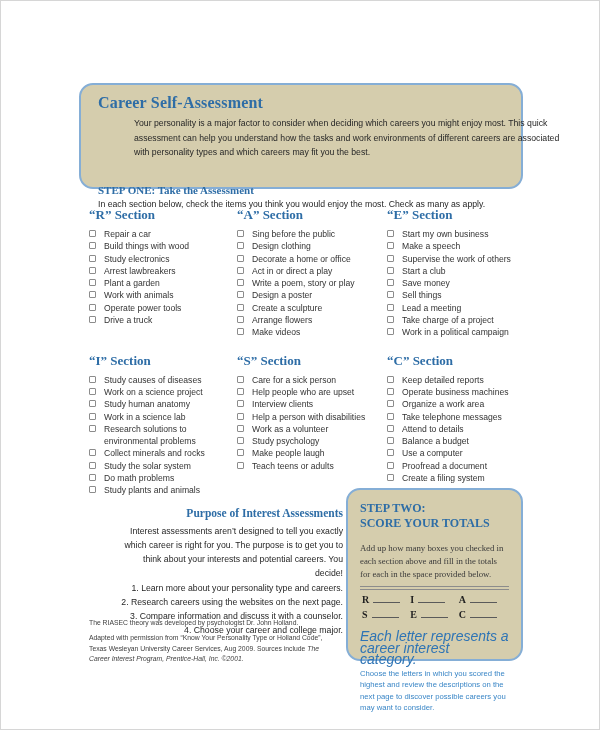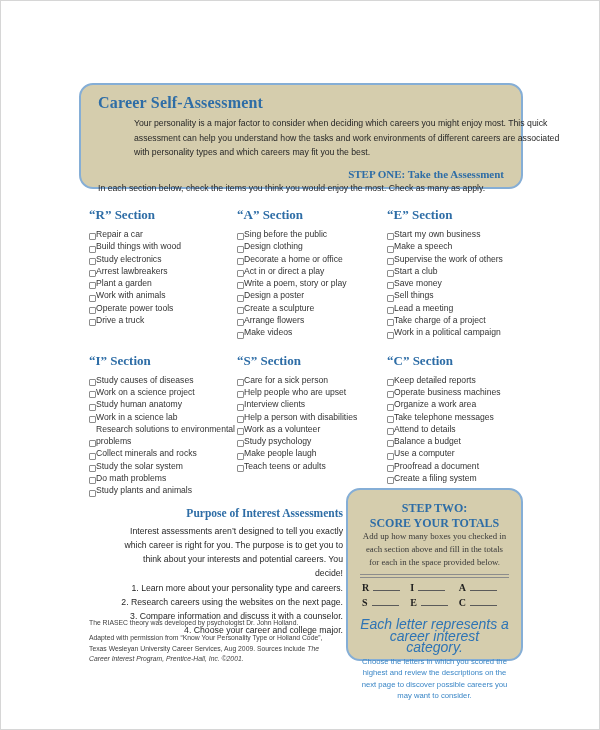--- a/index.html
+++ b/index.html
@@ -22,7 +22,7 @@
   .intro { font-size: 8.7px; color: #262626; line-height: 14.5px; width: 428px; margin-left: 36px; }
   .step-one-head {
     font-family: "Liberation Serif", serif; font-weight: bold;
-    font-size: 11px; color: #2e6da6; margin-top: 8px; margin-bottom: 3px; text-align: right;
+    font-size: 11px; color: #2e6da6; margin-top: 24px; margin-bottom: 3px;
   }
   .step-one-text { font-size: 8.7px; color: #262626; }
   

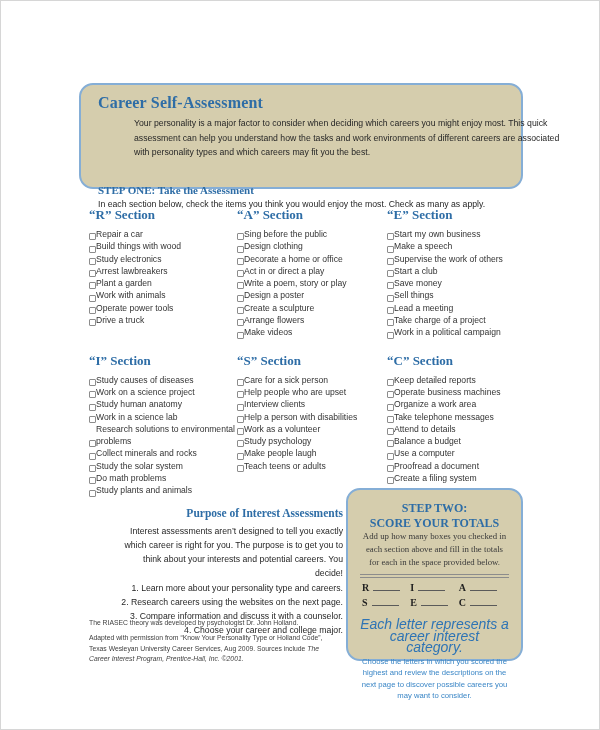--- a/index.html
+++ b/index.html
@@ -34,7 +34,7 @@
     font-family: "Liberation Serif", serif; font-weight: bold;
     font-size: 13px; color: #2e6da6; margin-bottom: 5px;
   }
-  .check-item { display: flex; gap: 0; min-height: 12.3px; align-items: flex-end; }
+  .check-item { display: flex; gap: 8px; min-height: 12.3px; align-items: flex-start; }
   .checkbox {
     flex: none; width: 7px; height: 7px; margin-top: 2px;
     border: 1px solid #8c8c8c; background: #ffffff; border-radius: 1px;

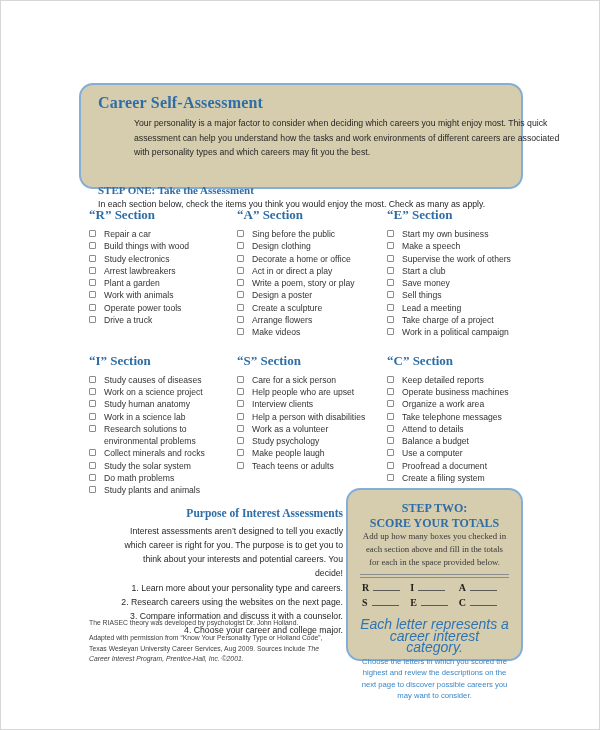--- a/index.html
+++ b/index.html
@@ -59,7 +59,6 @@
     position: absolute; left: 345px; top: 487px; width: 177px; height: 173px;
     background: #d5cdad; border: 2px solid #85aed6; border-radius: 14px;
     padding: 11px 12px 8px 12px;
-    text-align: center;
   }
   .step-two-head {
     font-family: "Liberation Serif", serif; font-weight: bold;

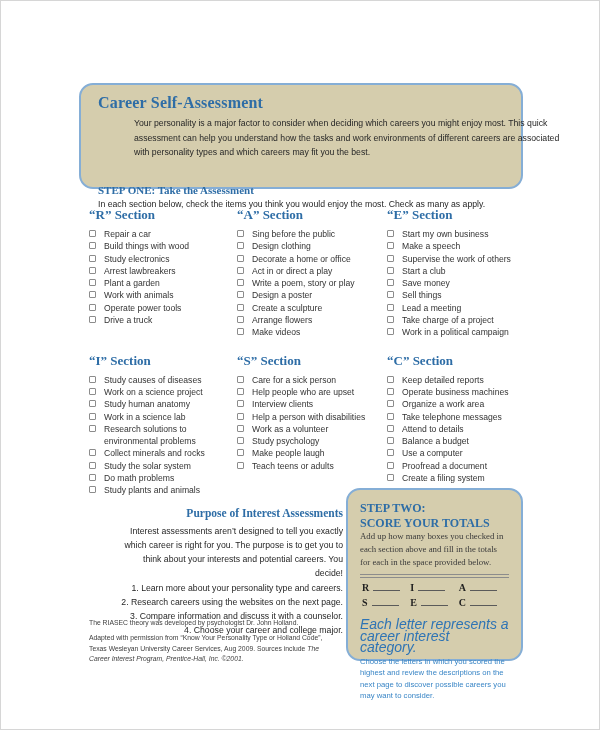--- a/index.html
+++ b/index.html
@@ -66,7 +66,7 @@
   }
   .step-two-instr {
     font-family: "Liberation Serif", serif; font-size: 8.8px;
-    color: #3a3a3a; line-height: 13px; margin-top: 0;
+    color: #3a3a3a; line-height: 13px; margin-top: 12px;
   }
   .totals-divider {
     height: 4px; margin: 5px 0 4px 0;

